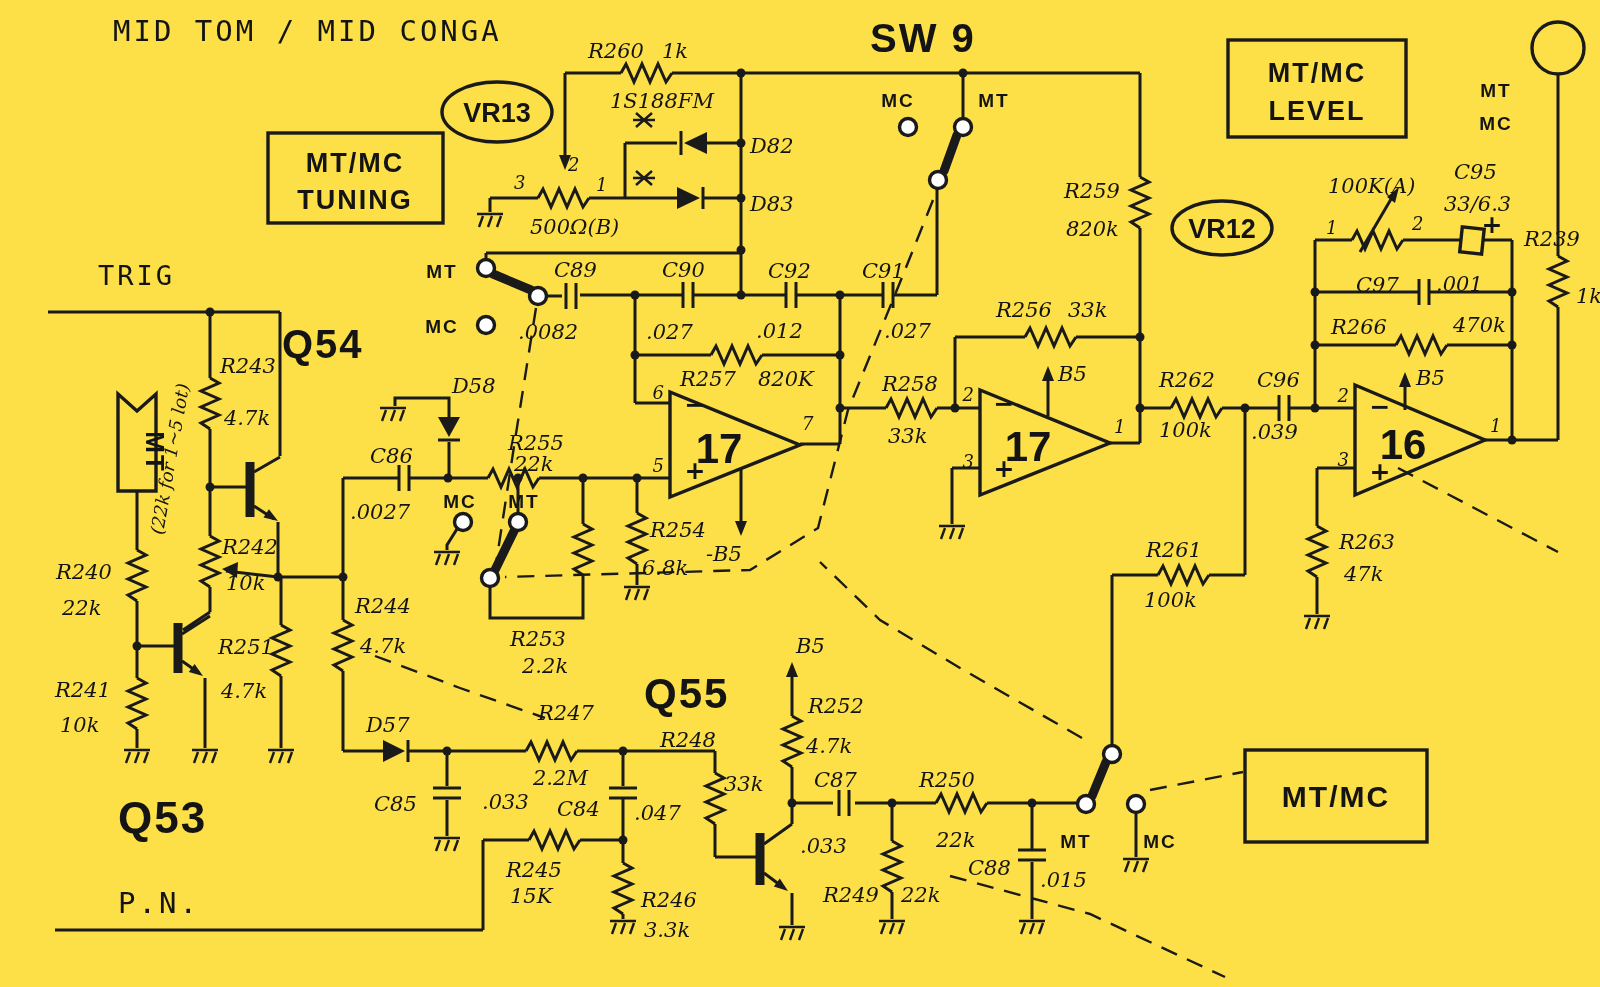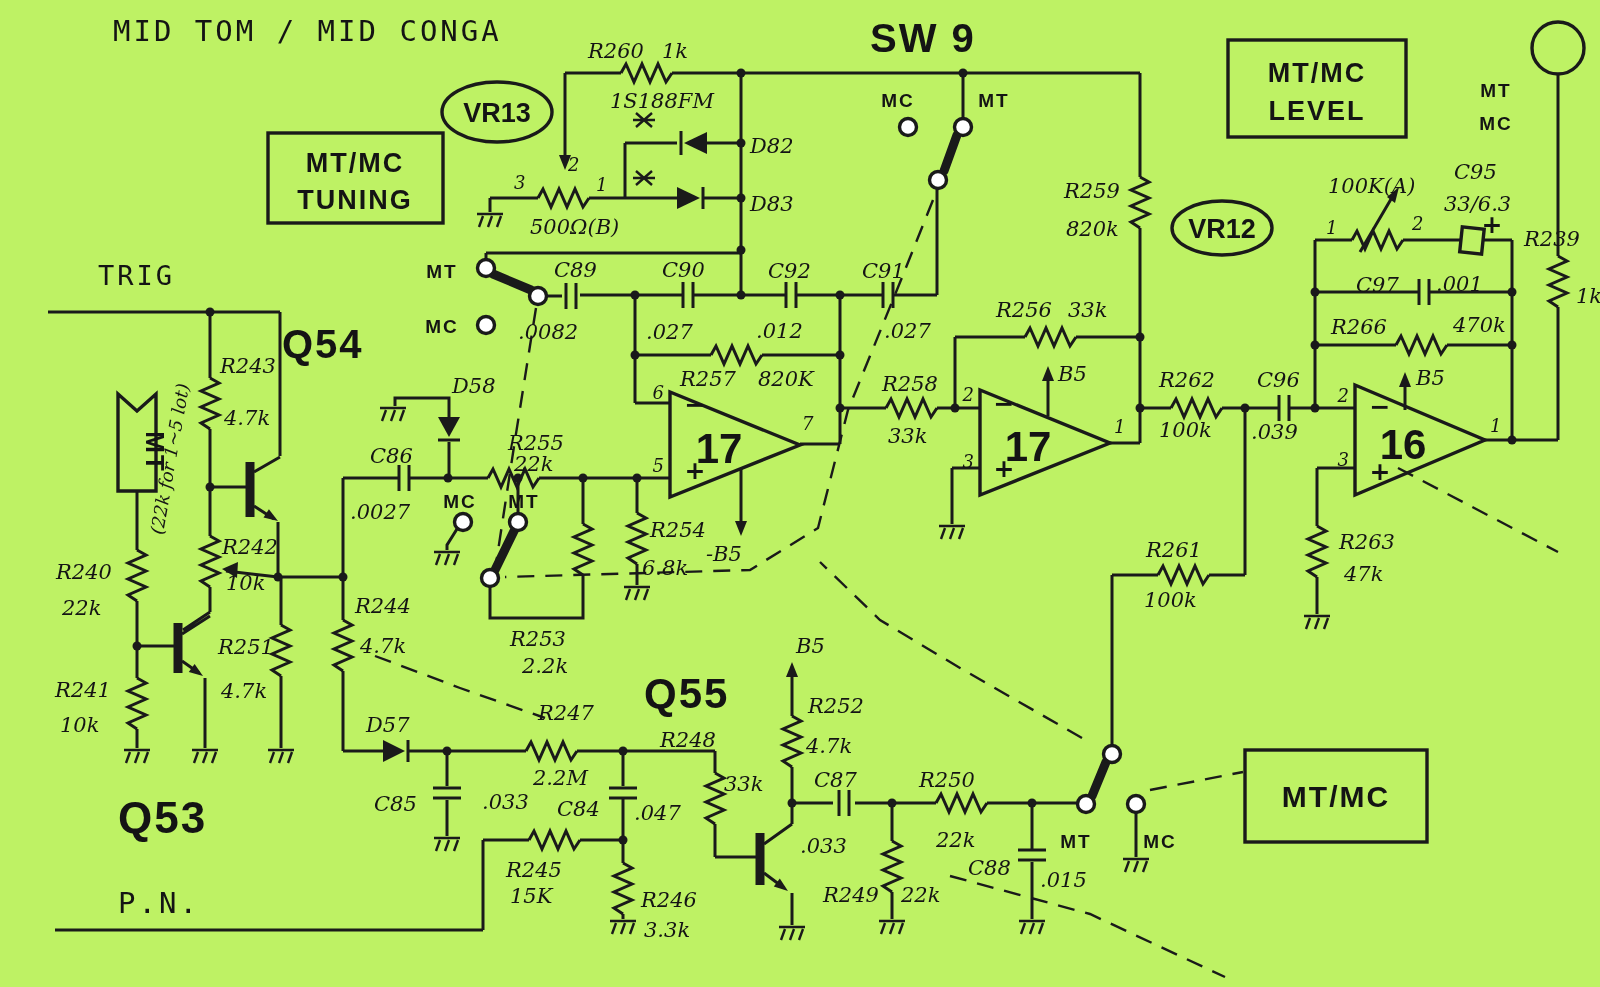--- a/index.html
+++ b/index.html
@@ -3,7 +3,7 @@
 <meta charset="utf-8">
 <style>
   html,body{margin:0;padding:0;background:#ffffff;}
-  #stage{position:relative;width:1600px;height:987px;background:#bef264;overflow:hidden;}
+  #stage{position:relative;width:1600px;height:987px;background:#fde047;overflow:hidden;}
   svg{position:absolute;left:0;top:0;}
   .wire{stroke:#1a1a1a;stroke-width:3;fill:none;}
   .thin{stroke:#1a1a1a;stroke-width:2.4;fill:none;}

